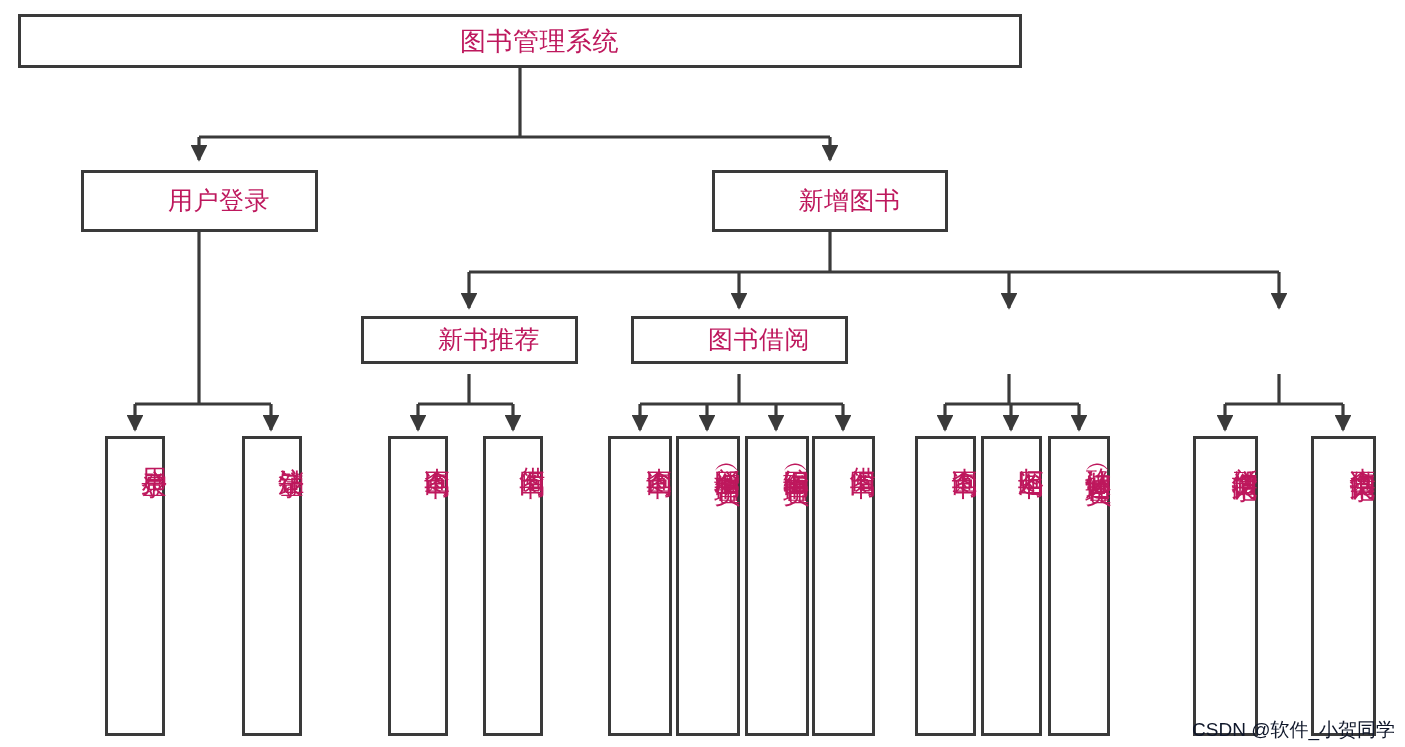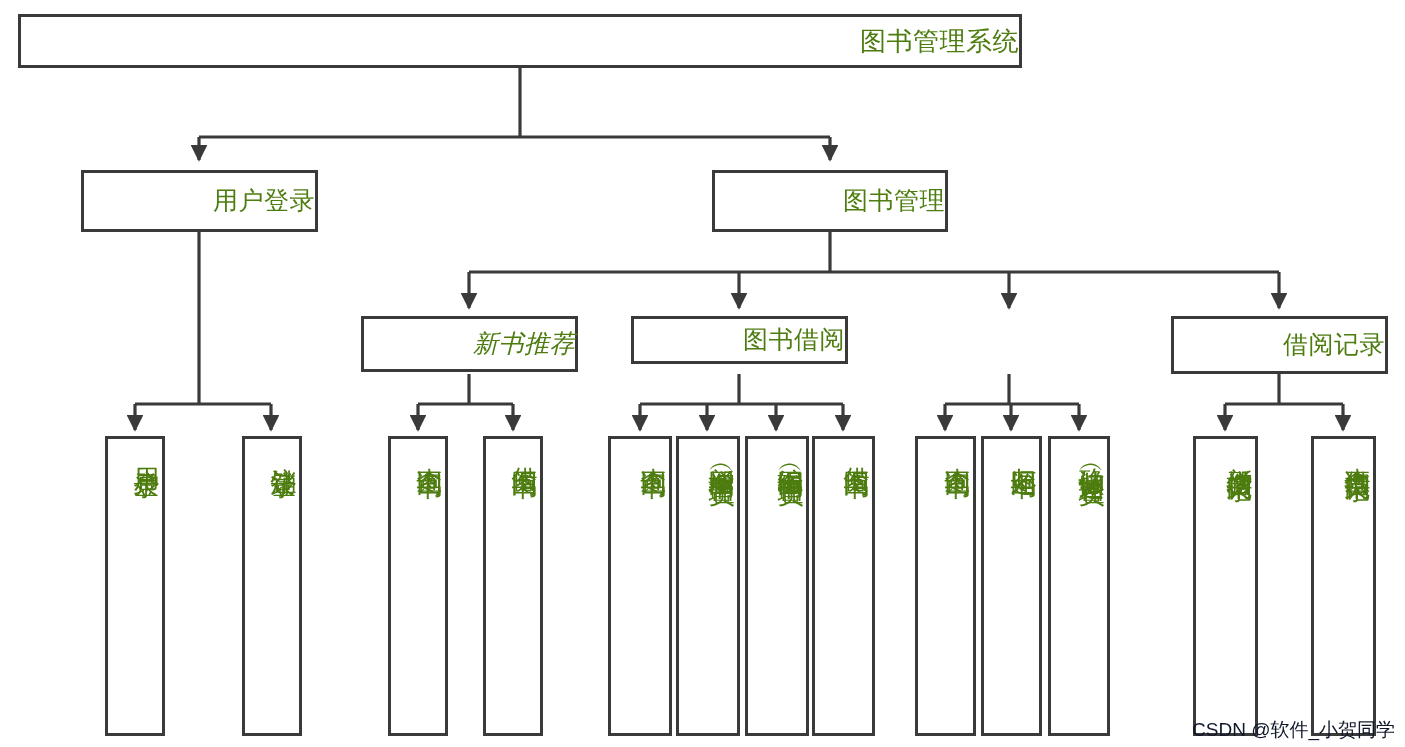--- a/index.html
+++ b/index.html
@@ -33,8 +33,8 @@
     background: #ffffff;
     display: flex;
     align-items: center;
-    justify-content: flex-end;
-    color: #4d7c0f;
+    justify-content: center;
+    color: #be185d;
     padding-left: 39px;
   }
   .node .lbl {

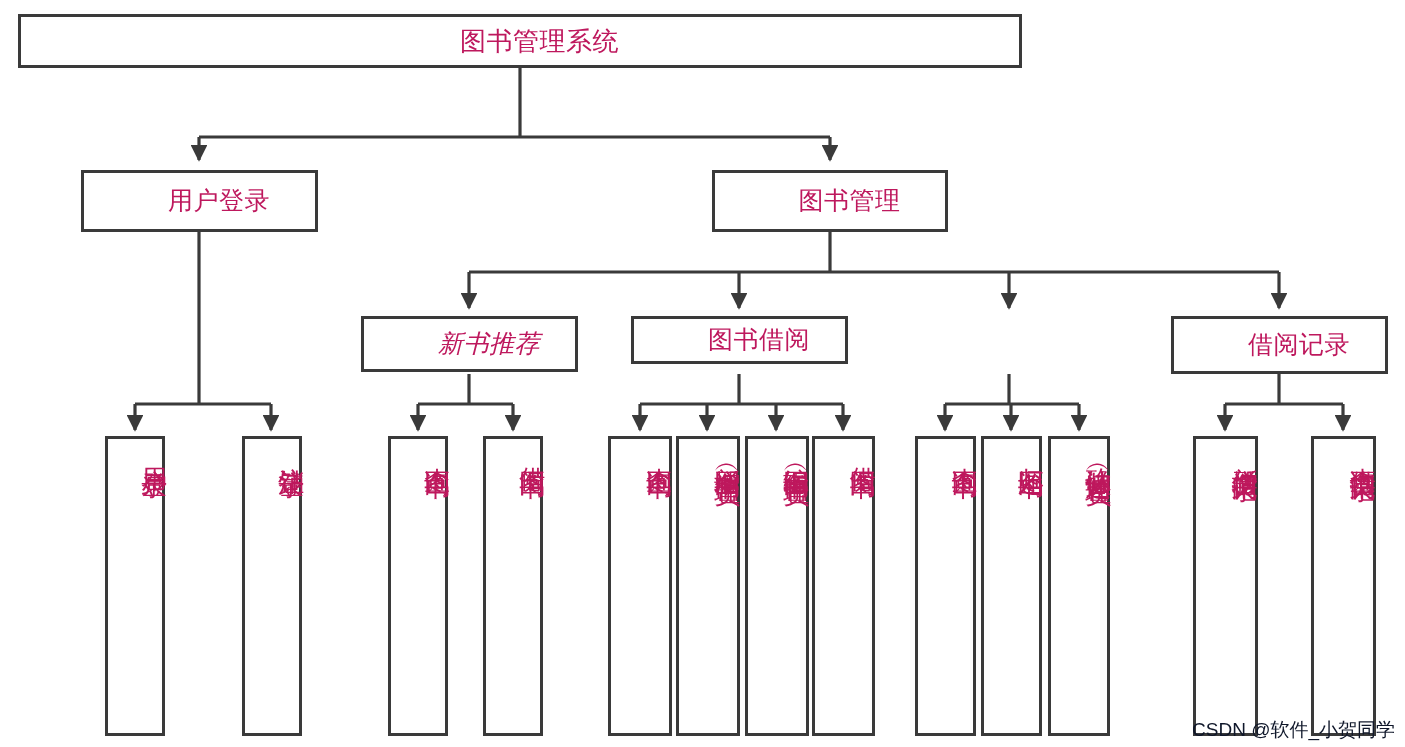--- a/index.html
+++ b/index.html
@@ -138,7 +138,7 @@
   </div>
 
   <div class="node h-node" style="left:712px; top:170px; width:236px; height:62px;">
-    <span class="lbl">图书管理</span>
+    <span class="lbl">新增图书</span>
   </div>
 
   <div class="node h-node" style="left:361px; top:316px; width:217px; height:56px;font-style:italic;">

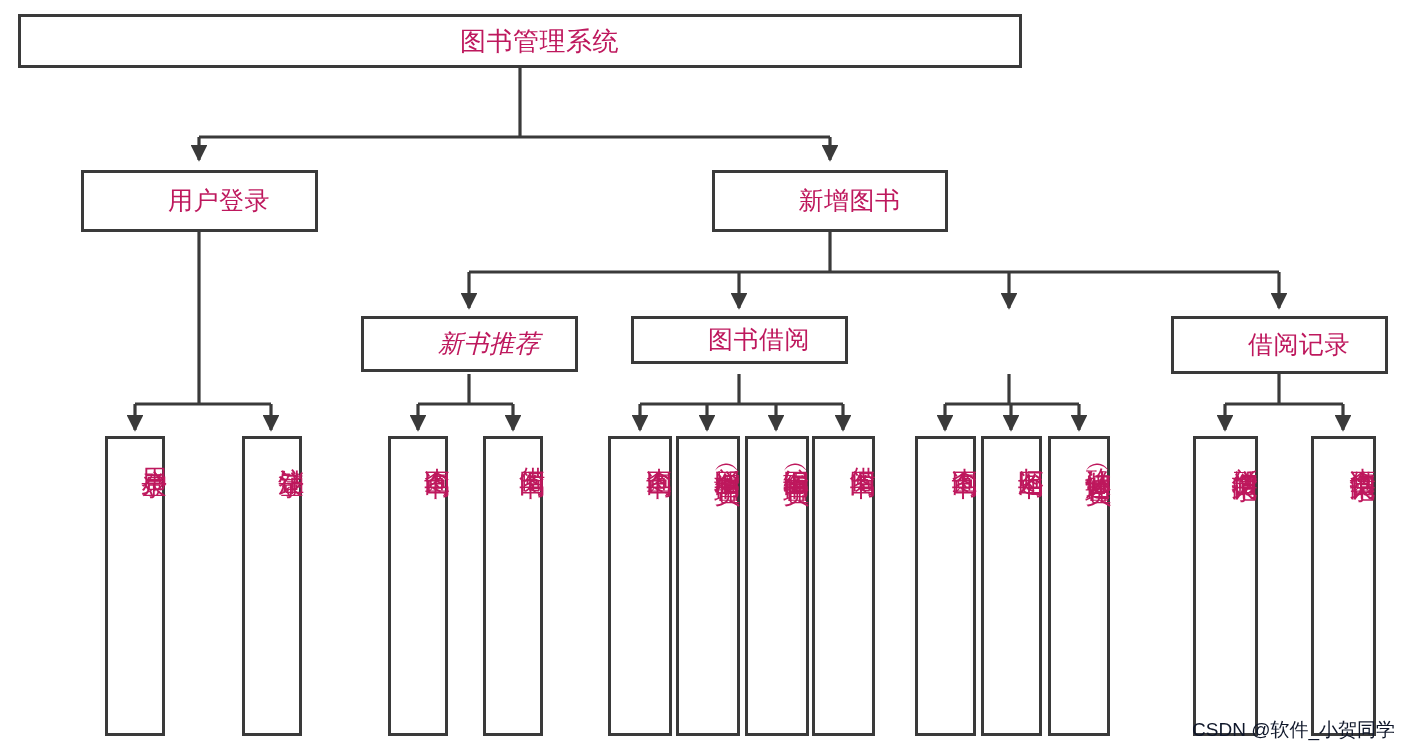--- a/index.html
+++ b/index.html
@@ -141,7 +141,7 @@
     <span class="lbl">新增图书</span>
   </div>
 
-  <div class="node h-node" style="left:361px; top:316px; width:217px; height:56px;font-style:italic;">
+  <div class="node h-node" style="left:361px; top:316px; width:217px; height:48px;">
     <span class="lbl">新书推荐</span>
   </div>
 

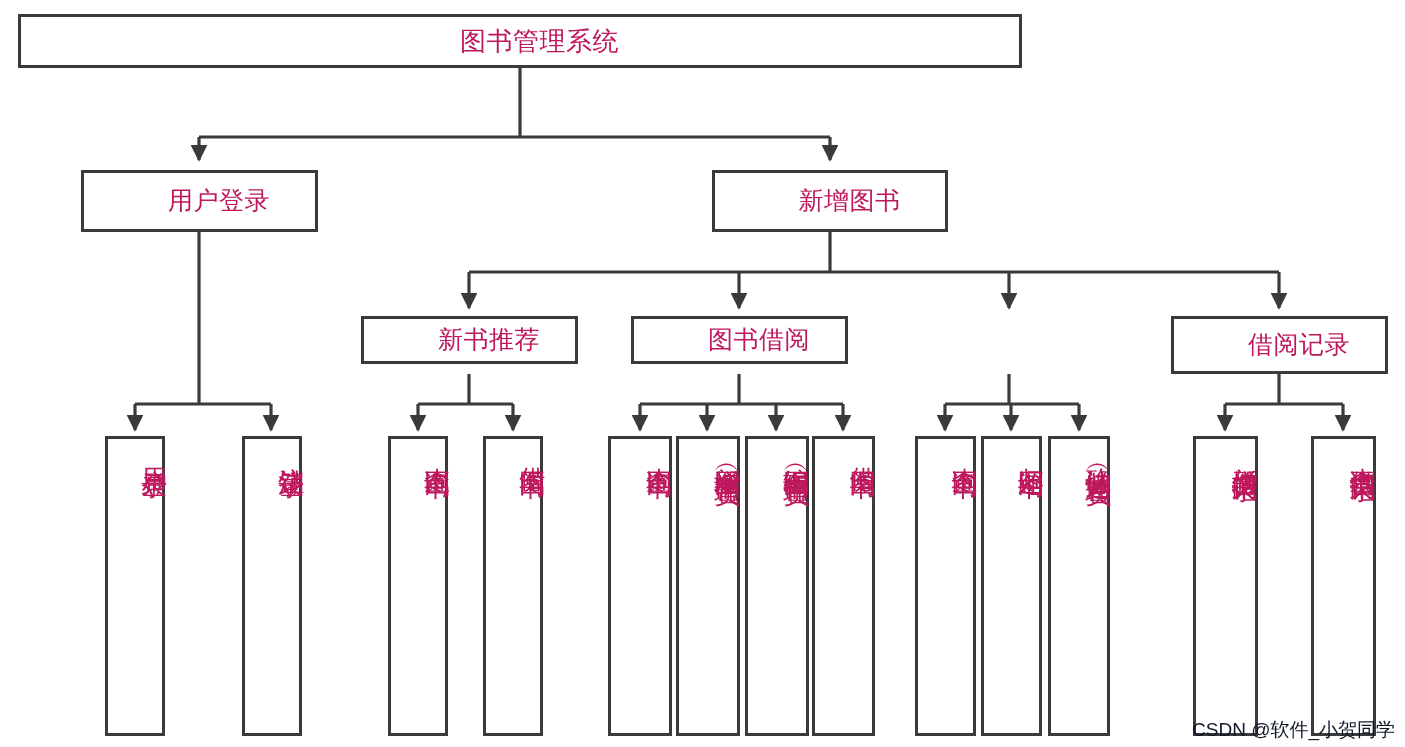--- a/index.html
+++ b/index.html
@@ -150,9 +150,6 @@
   </div>
 
 
-  <div class="node h-node" style="left:1171px; top:316px; width:217px; height:58px;">
-    <span class="lbl">借阅记录</span>
-  </div>
 
   <div class="node v-node" style="left:105px; top:436px; width:60px; height:300px;">
     <span class="lbl">用户登录</span>

